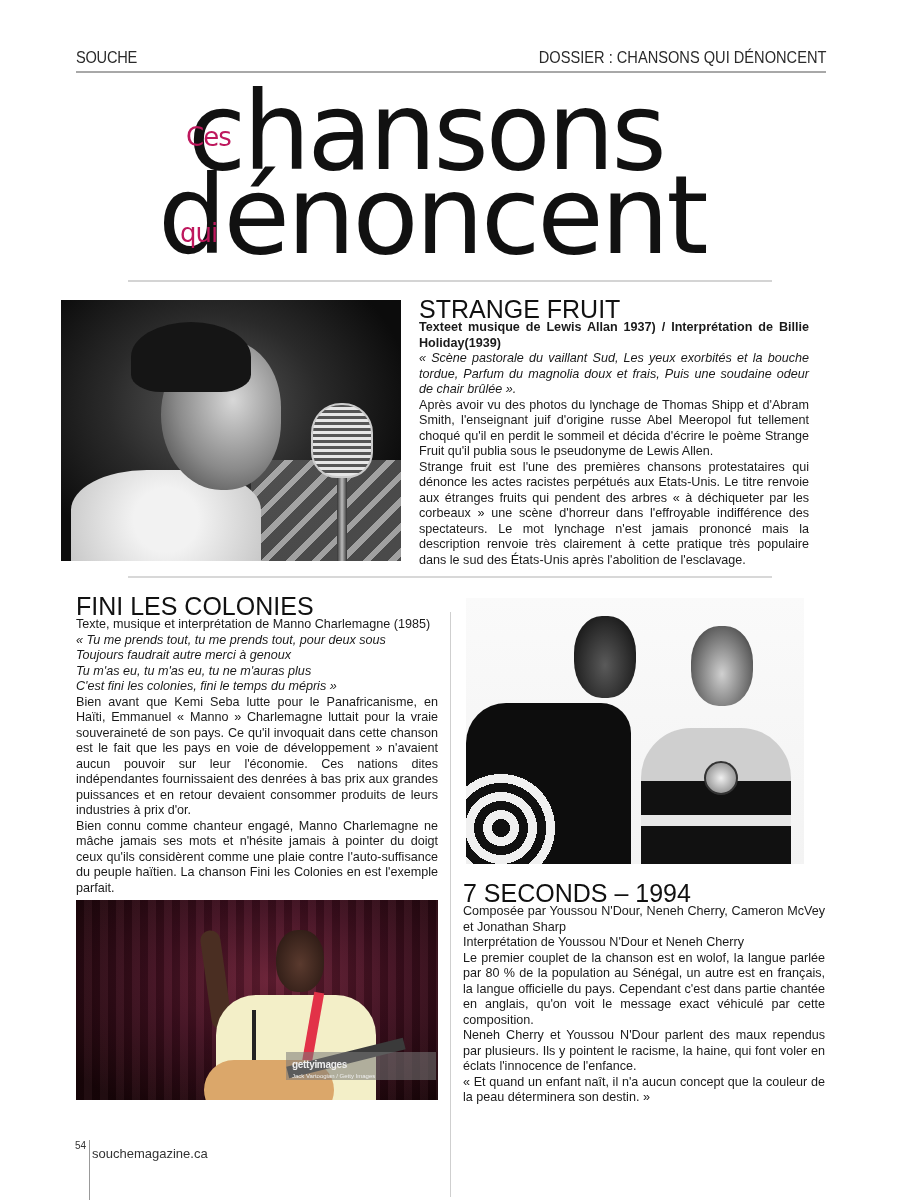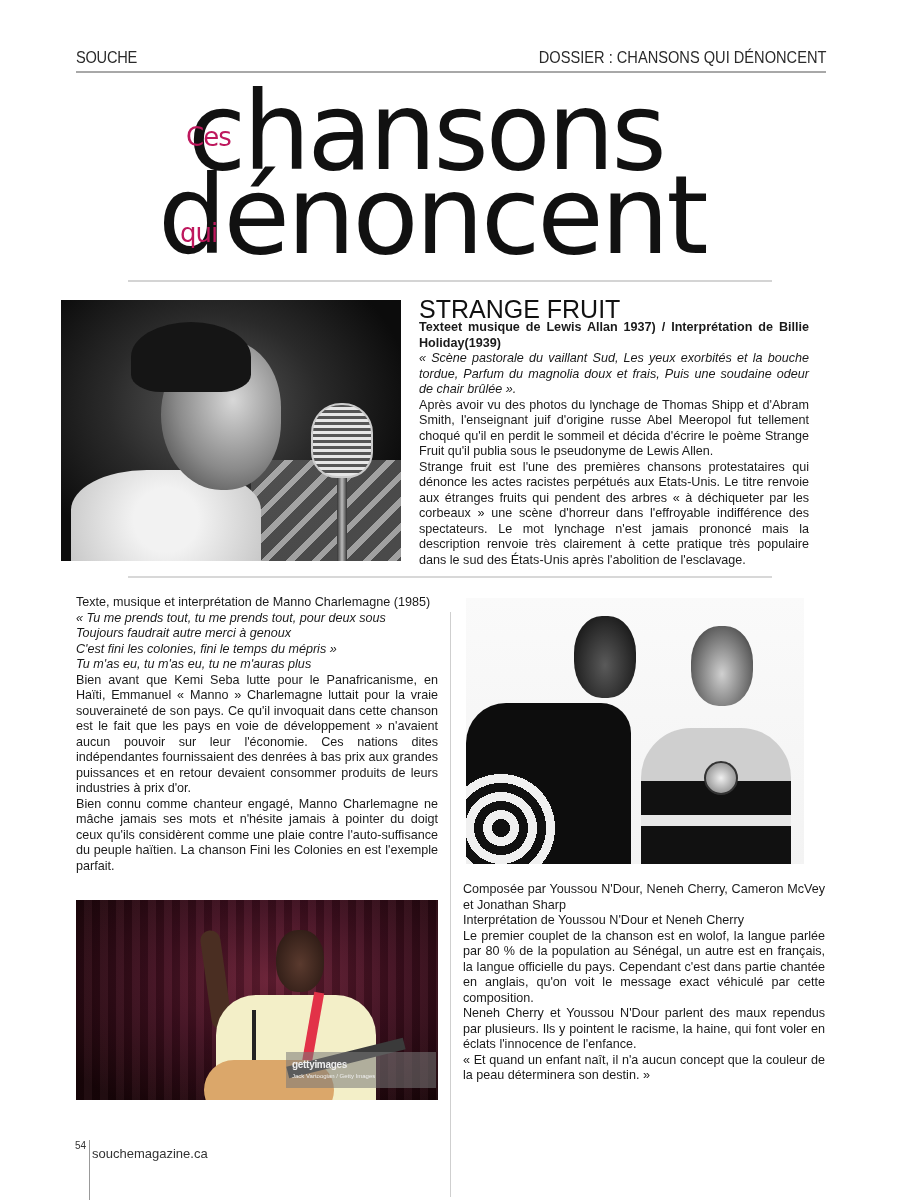--- a/index.html
+++ b/index.html
@@ -110,6 +110,7 @@
 <div class="col-divider"></div>
 
 <div class="section sec-fini">
+  <h2>FINI LES COLONIES</h2>
   <p>Texte, musique et interprétation de Manno Charlemagne (1985)</p>
   <div class="lyrics">
     <p>« Tu me prends tout, tu me prends tout, pour deux sous</p>

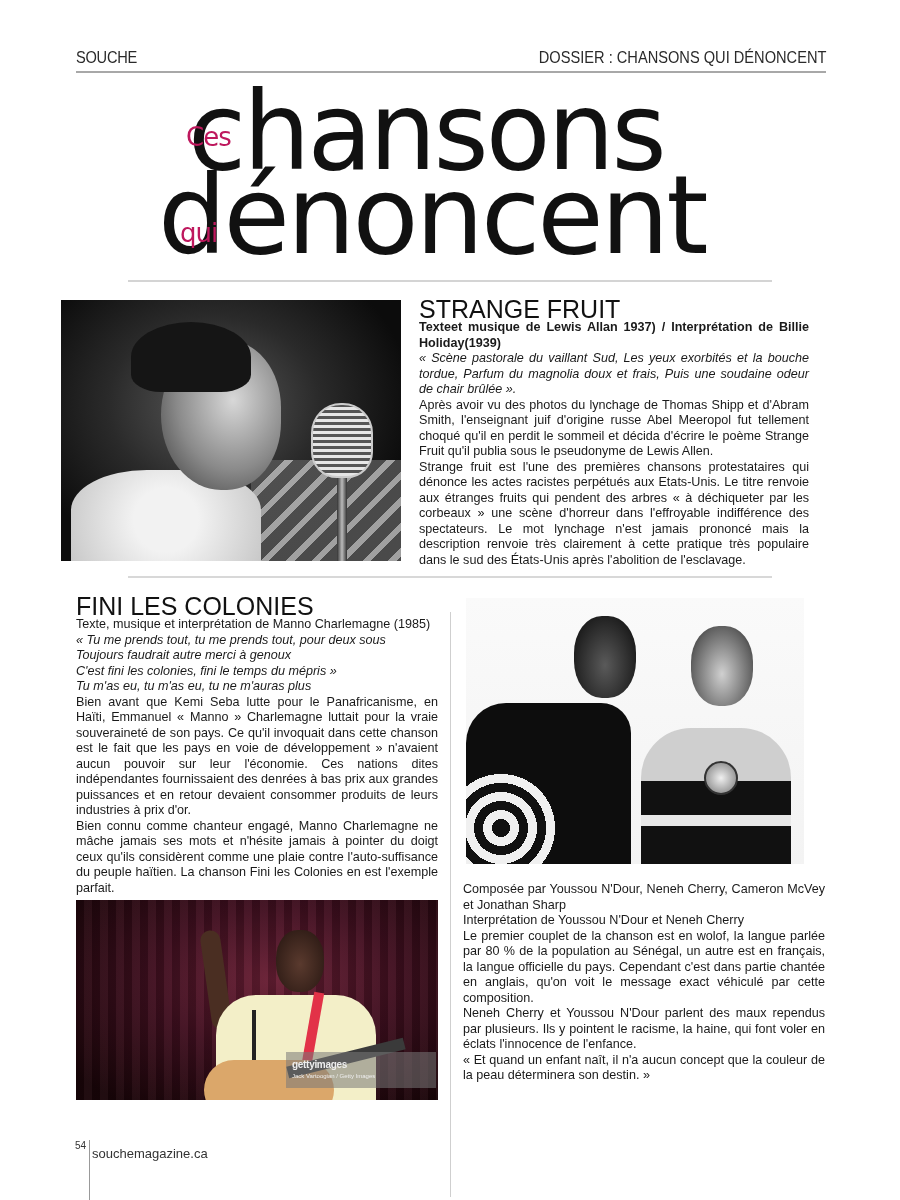--- a/index.html
+++ b/index.html
@@ -115,8 +115,8 @@
   <div class="lyrics">
     <p>« Tu me prends tout, tu me prends tout, pour deux sous</p>
     <p>Toujours faudrait autre merci à genoux</p>
+    <p>Tu m'as eu, tu m'as eu, tu ne m'auras plus</p>
     <p>C'est fini les colonies, fini le temps du mépris »</p>
-    <p>Tu m'as eu, tu m'as eu, tu ne m'auras plus</p>
   </div>
   <p>Bien avant que Kemi Seba lutte pour le Panafricanisme, en Haïti, Emmanuel « Manno » Charlemagne luttait pour la vraie souveraineté de son pays. Ce qu'il invoquait dans cette chanson est le fait que les pays en voie de développement » n'avaient aucun pouvoir sur leur l'économie. Ces nations dites indépendantes fournissaient des denrées à bas prix aux grandes puissances et en retour devaient consommer produits de leurs industries à prix d'or.</p>
   <p>Bien connu comme chanteur engagé, Manno Charlemagne ne mâche jamais ses mots et n'hésite jamais à pointer du doigt ceux qu'ils considèrent comme une plaie contre l'auto-suffisance du peuple haïtien. La chanson Fini les Colonies en est l'exemple parfait.</p>

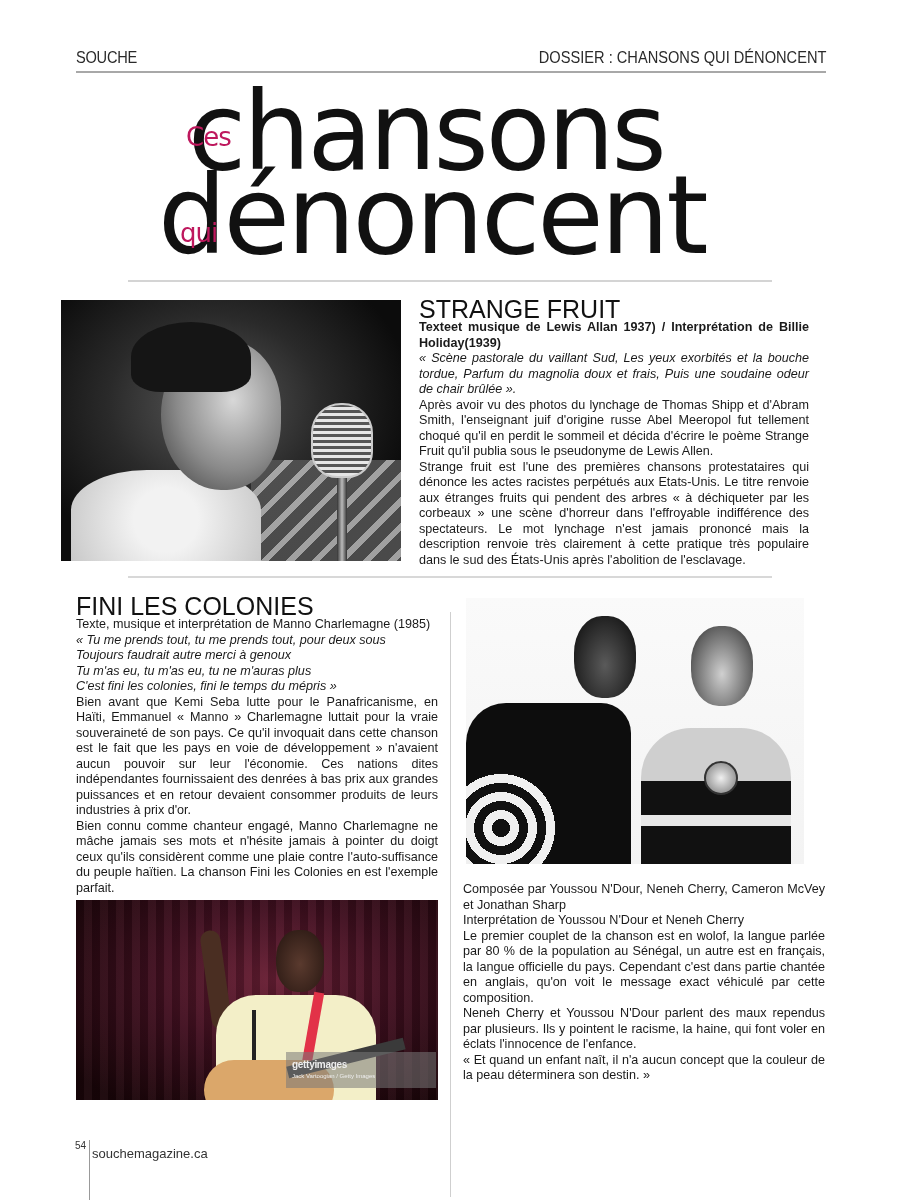--- a/index.html
+++ b/index.html
@@ -147,6 +147,7 @@
 </div>
 
 <div class="section sec-seven">
+  <h2>7 SECONDS – 1994</h2>
   <p>Composée par Youssou N'Dour, Neneh Cherry, Cameron McVey et Jonathan Sharp</p>
   <p>Interprétation de Youssou N'Dour et Neneh Cherry</p>
   <p>Le premier couplet de la chanson est en wolof, la langue parlée par 80 % de la population au Sénégal, un autre est en français, la langue officielle du pays. Cependant c'est dans partie chantée en anglais, qu'on voit le message exact véhiculé par cette composition.</p>

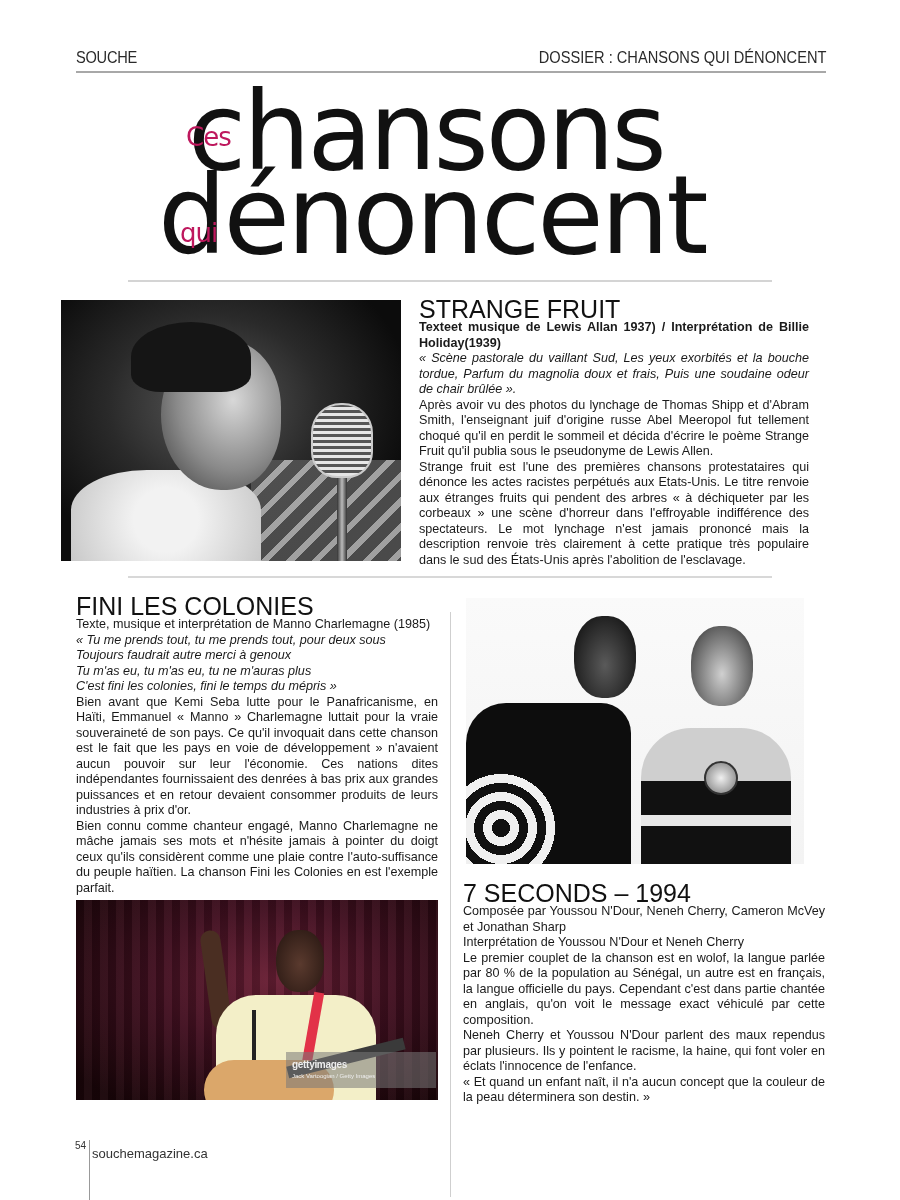--- a/index.html
+++ b/index.html
@@ -46,7 +46,7 @@
   .photo-manno .guitar { position: absolute; left: 128px; top: 160px; width: 130px; height: 60px; border-radius: 40px; background: #dba76a; }
   .photo-manno .neck { position: absolute; left: 210px; top: 152px; width: 120px; height: 12px; background: #3a3a3a; transform: rotate(-14deg); }
   .photo-manno .stand { position: absolute; left: 176px; top: 110px; width: 4px; height: 90px; background: #222; }
-  .watermark { position: absolute; left: 210px; top: 152px; width: 150px; height: 36px; background: rgba(120,120,120,.55); padding: 2px 6px; color: #eee; }
+  .watermark { position: absolute; left: 210px; top: 152px; width: 150px; height: 28px; background: rgba(120,120,120,.55); padding: 2px 6px; color: #eee; }
   .wm-brand { font-size: 10px; font-weight: bold; letter-spacing: -0.3px; }
   .wm-credit { font-size: 6px; display: block; margin-top: 1px; }
 

